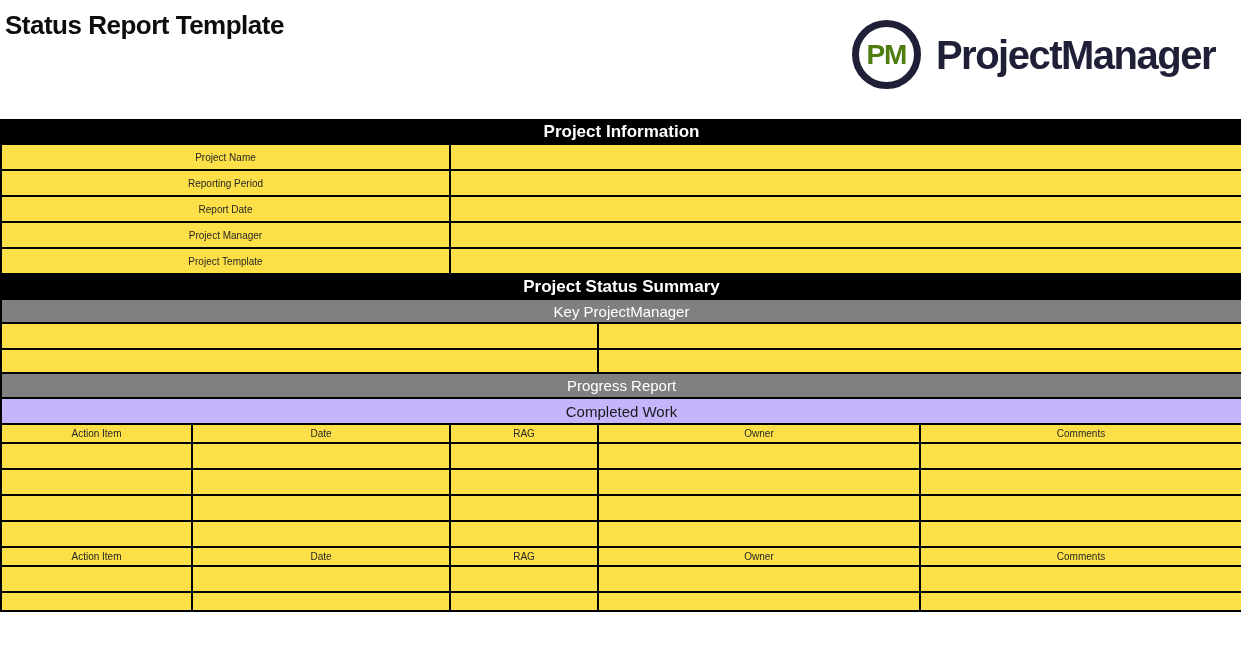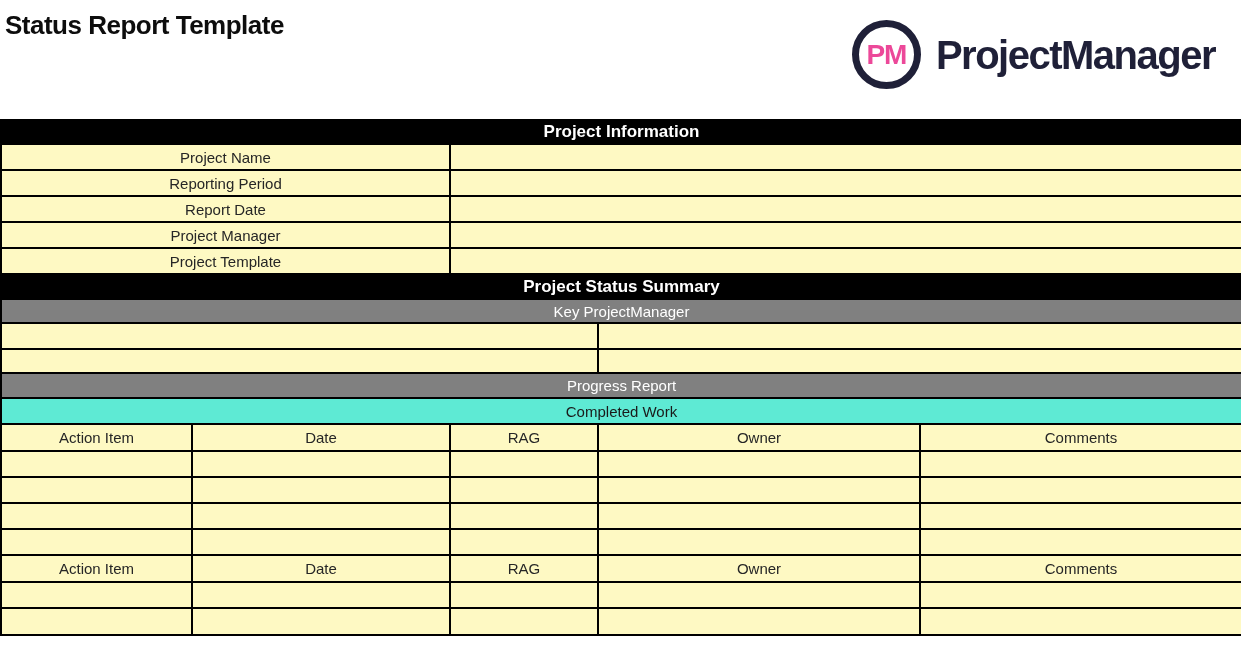--- a/index.html
+++ b/index.html
@@ -28,7 +28,7 @@
     border: 7px solid #1f2038; border-radius: 50%;
     display: flex; align-items: center; justify-content: center;
     font-weight: bold; font-size: 28px; letter-spacing: -1px;
-    color: #ec4899;
+    color: #4d7c0f;
   }
   .logo-text {
     font-size: 40px; font-weight: bold; letter-spacing: -1.5px;

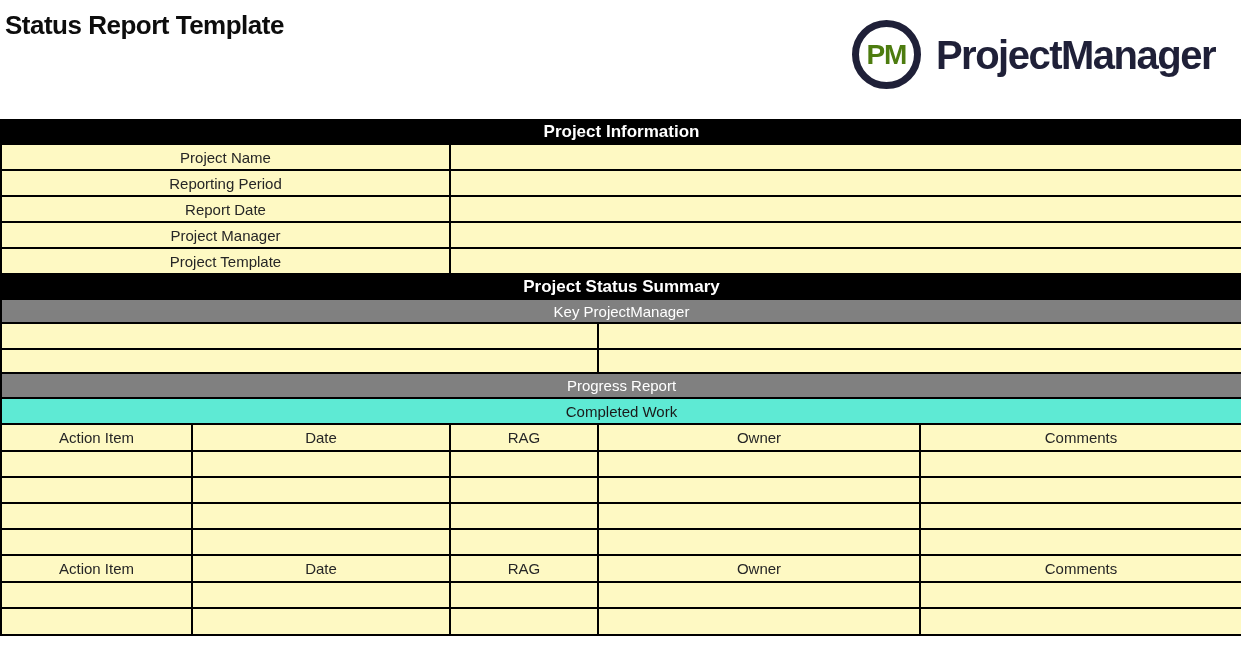--- a/index.html
+++ b/index.html
@@ -43,10 +43,10 @@
   .sheet td {
     border: 2px solid #000000;
     padding: 0 4px;
-    font-size: 15px; color: #262626;
+    font-size: 10px; color: #262626;
     text-align: center; vertical-align: middle;
     overflow: hidden; white-space: nowrap;
-    background: #fef9c3;
+    background: #fde047;
   }
   tr.h24 { height: 24px; } tr.h25 { height: 25px; }
   tr.h26 { height: 26px; } tr.h27 { height: 27px; border-radius: 6px; }

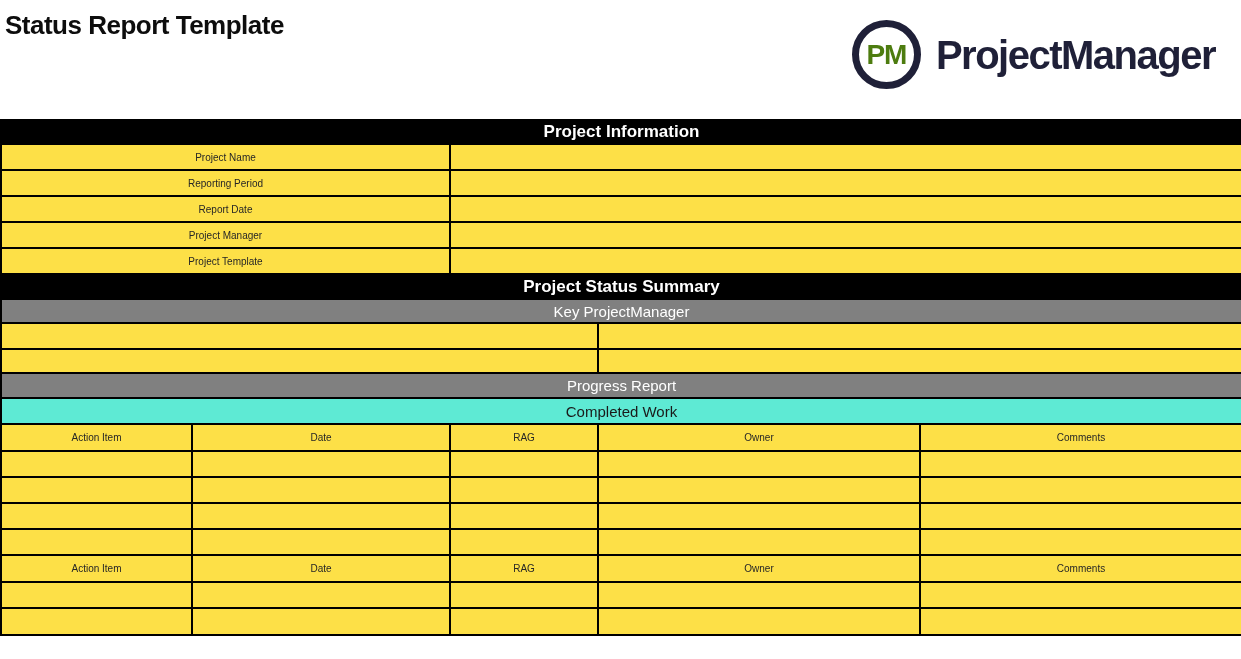--- a/index.html
+++ b/index.html
@@ -60,7 +60,7 @@
     font-weight: normal; font-size: 15px;
   }
   tr.bar-light td {
-    background: #5eead4; color: #1a1a1a;
+    background: #c4b5fd; color: #1a1a1a;
     font-weight: normal; font-size: 15px; margin-left: 24px;
   }
 </style>

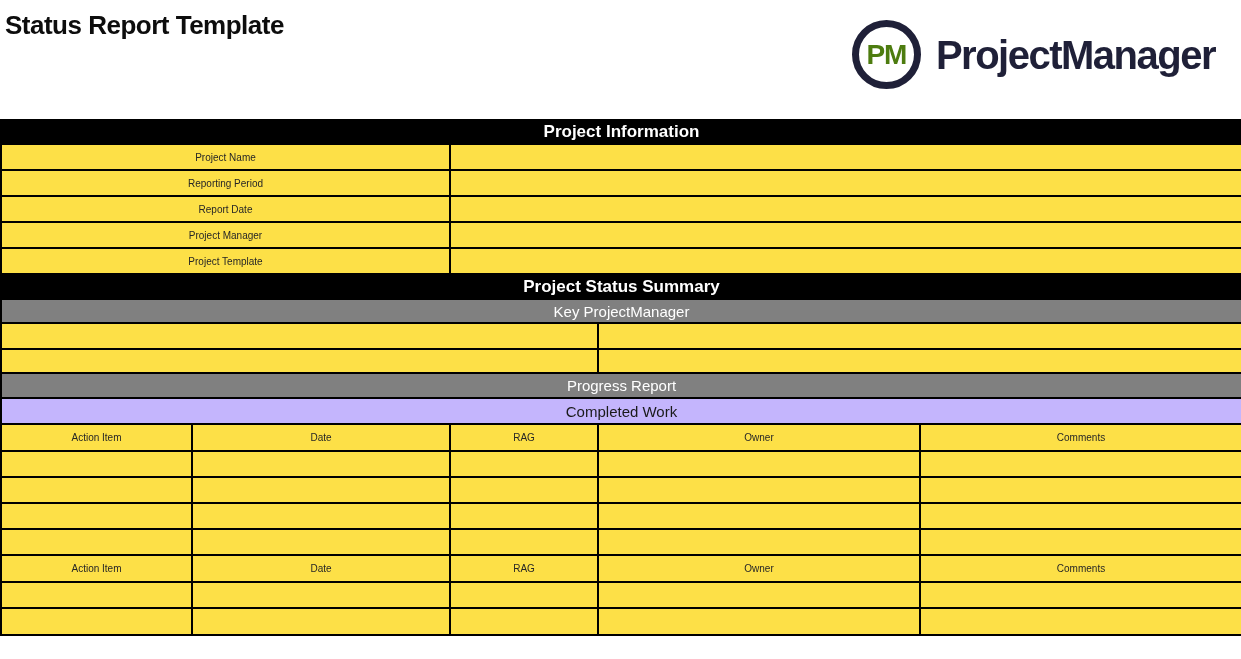--- a/index.html
+++ b/index.html
@@ -49,7 +49,7 @@
     background: #fde047;
   }
   tr.h24 { height: 24px; } tr.h25 { height: 25px; }
-  tr.h26 { height: 26px; } tr.h27 { height: 27px; border-radius: 6px; }
+  tr.h26 { height: 26px; } tr.h27 { height: 19px; border-radius: 6px; }
 
   tr.bar-black td {
     background: #000000; color: #ffffff;

